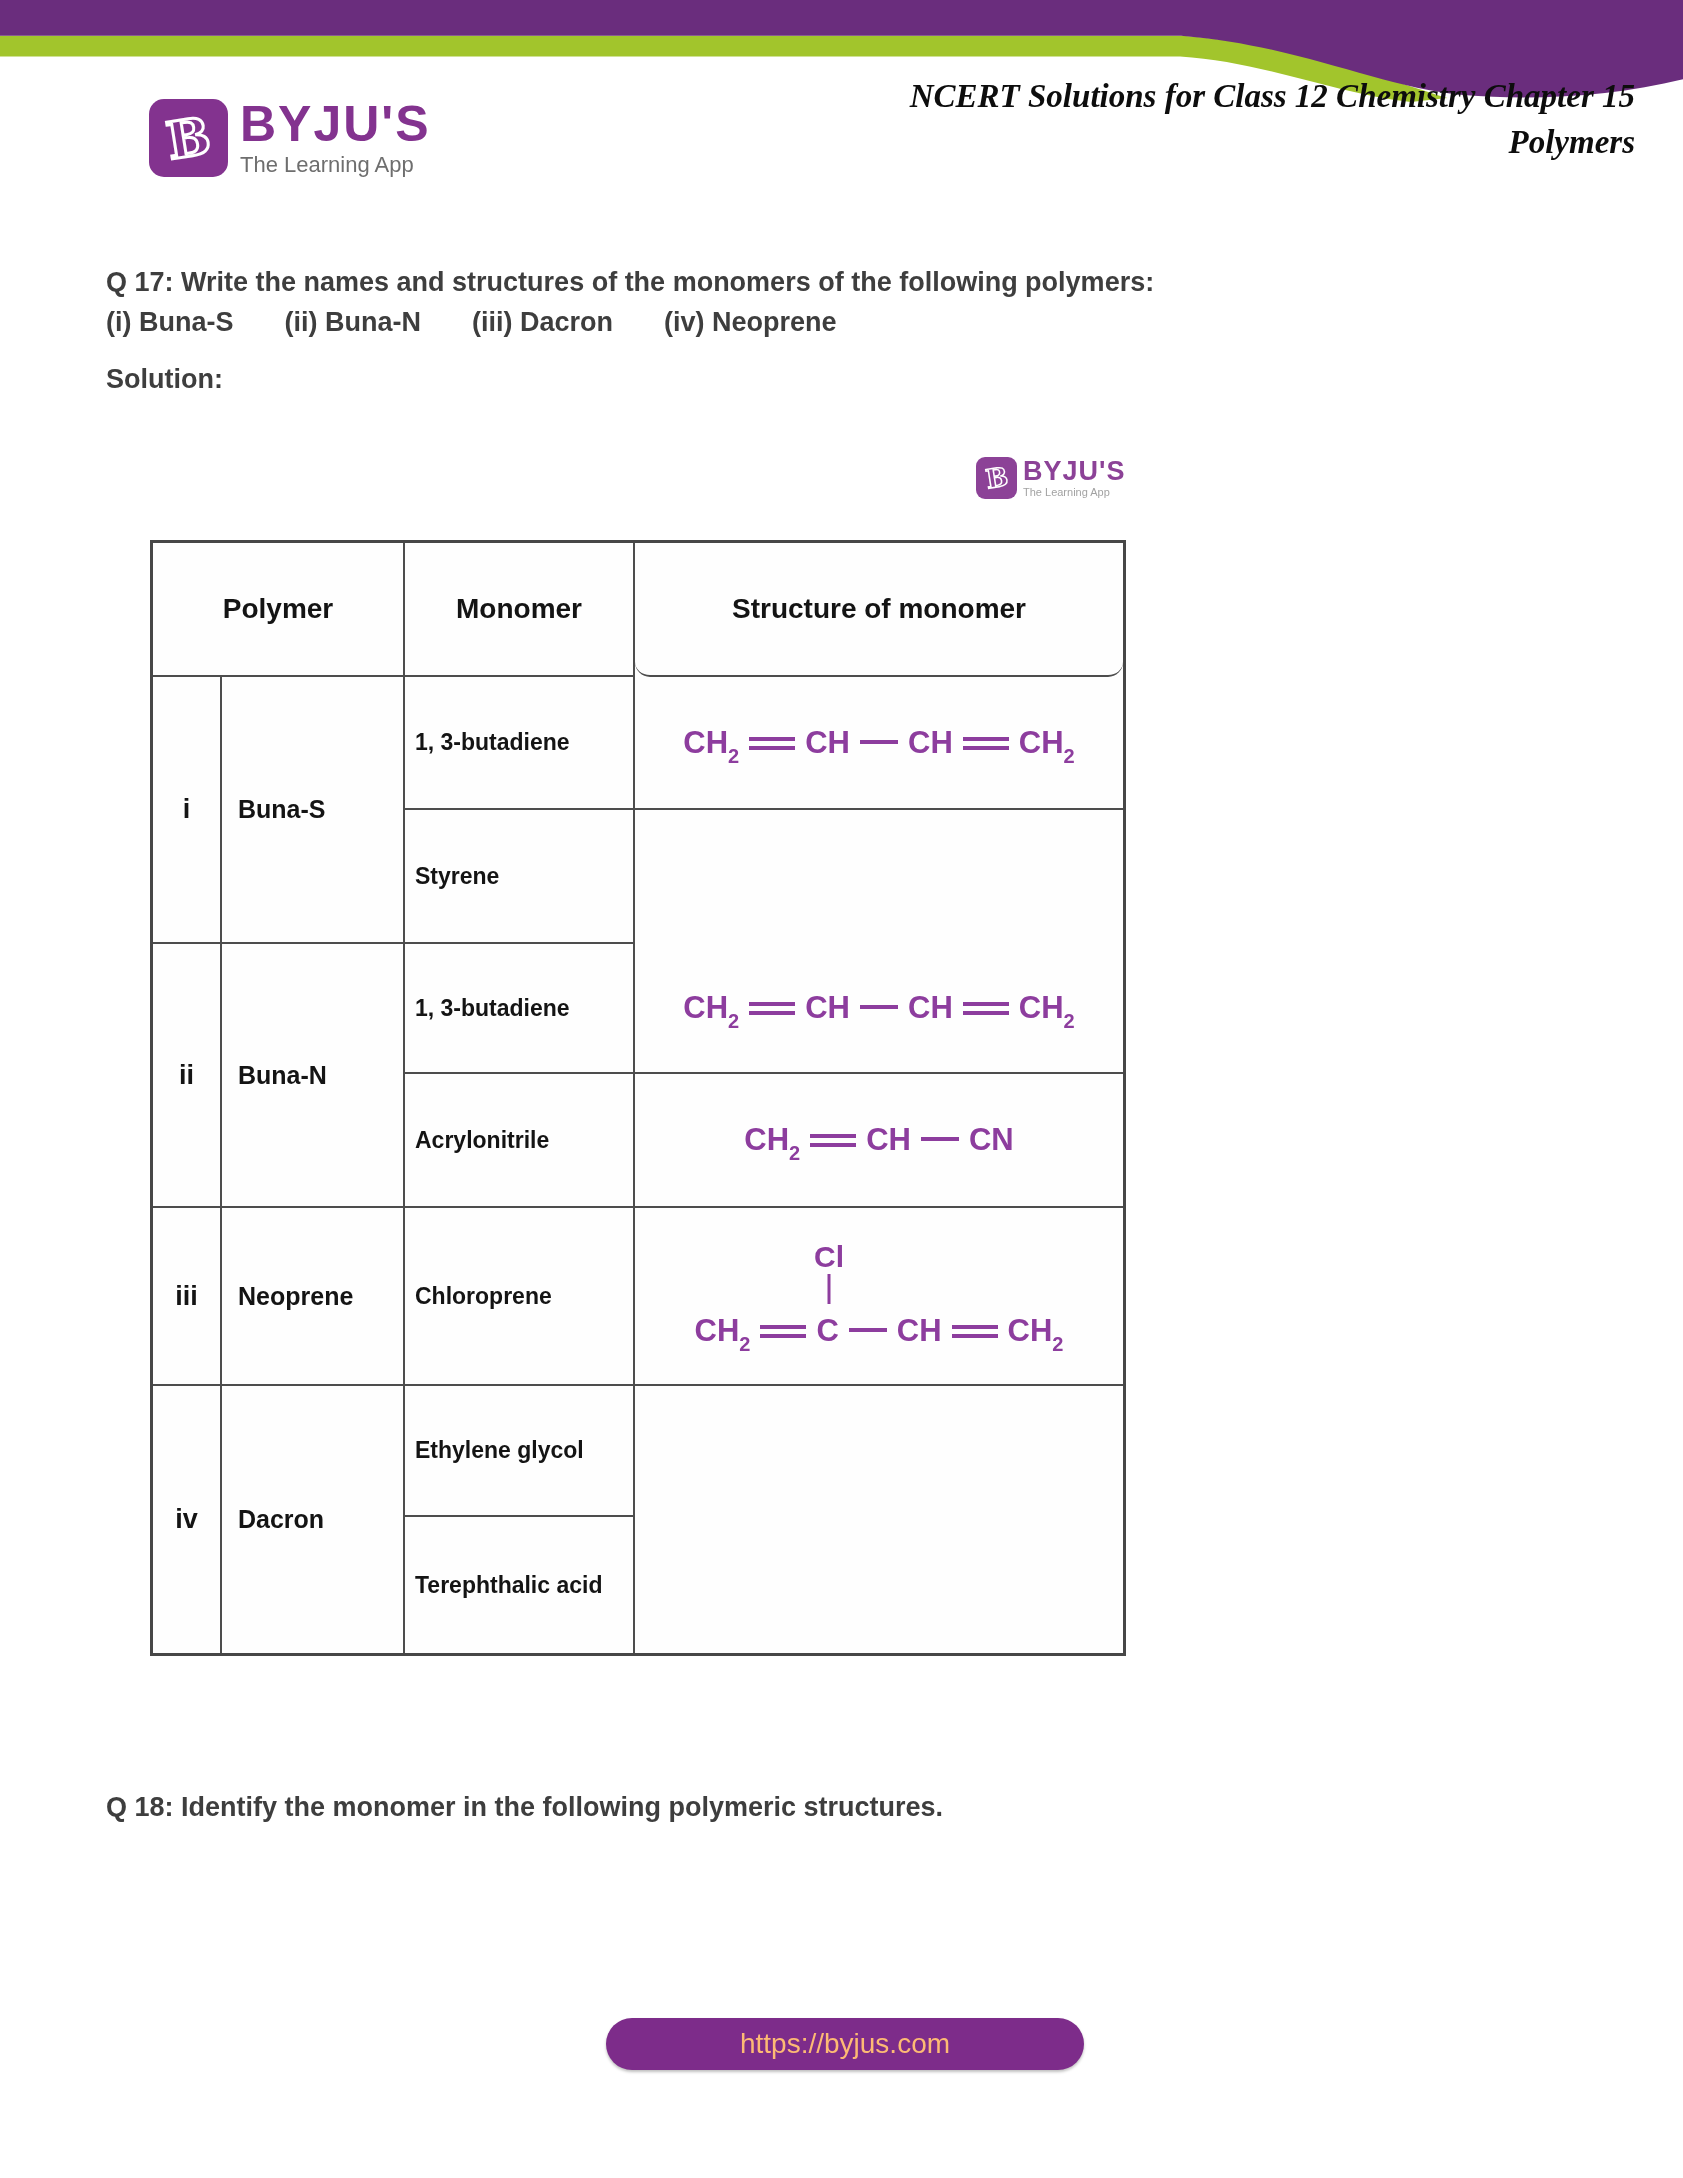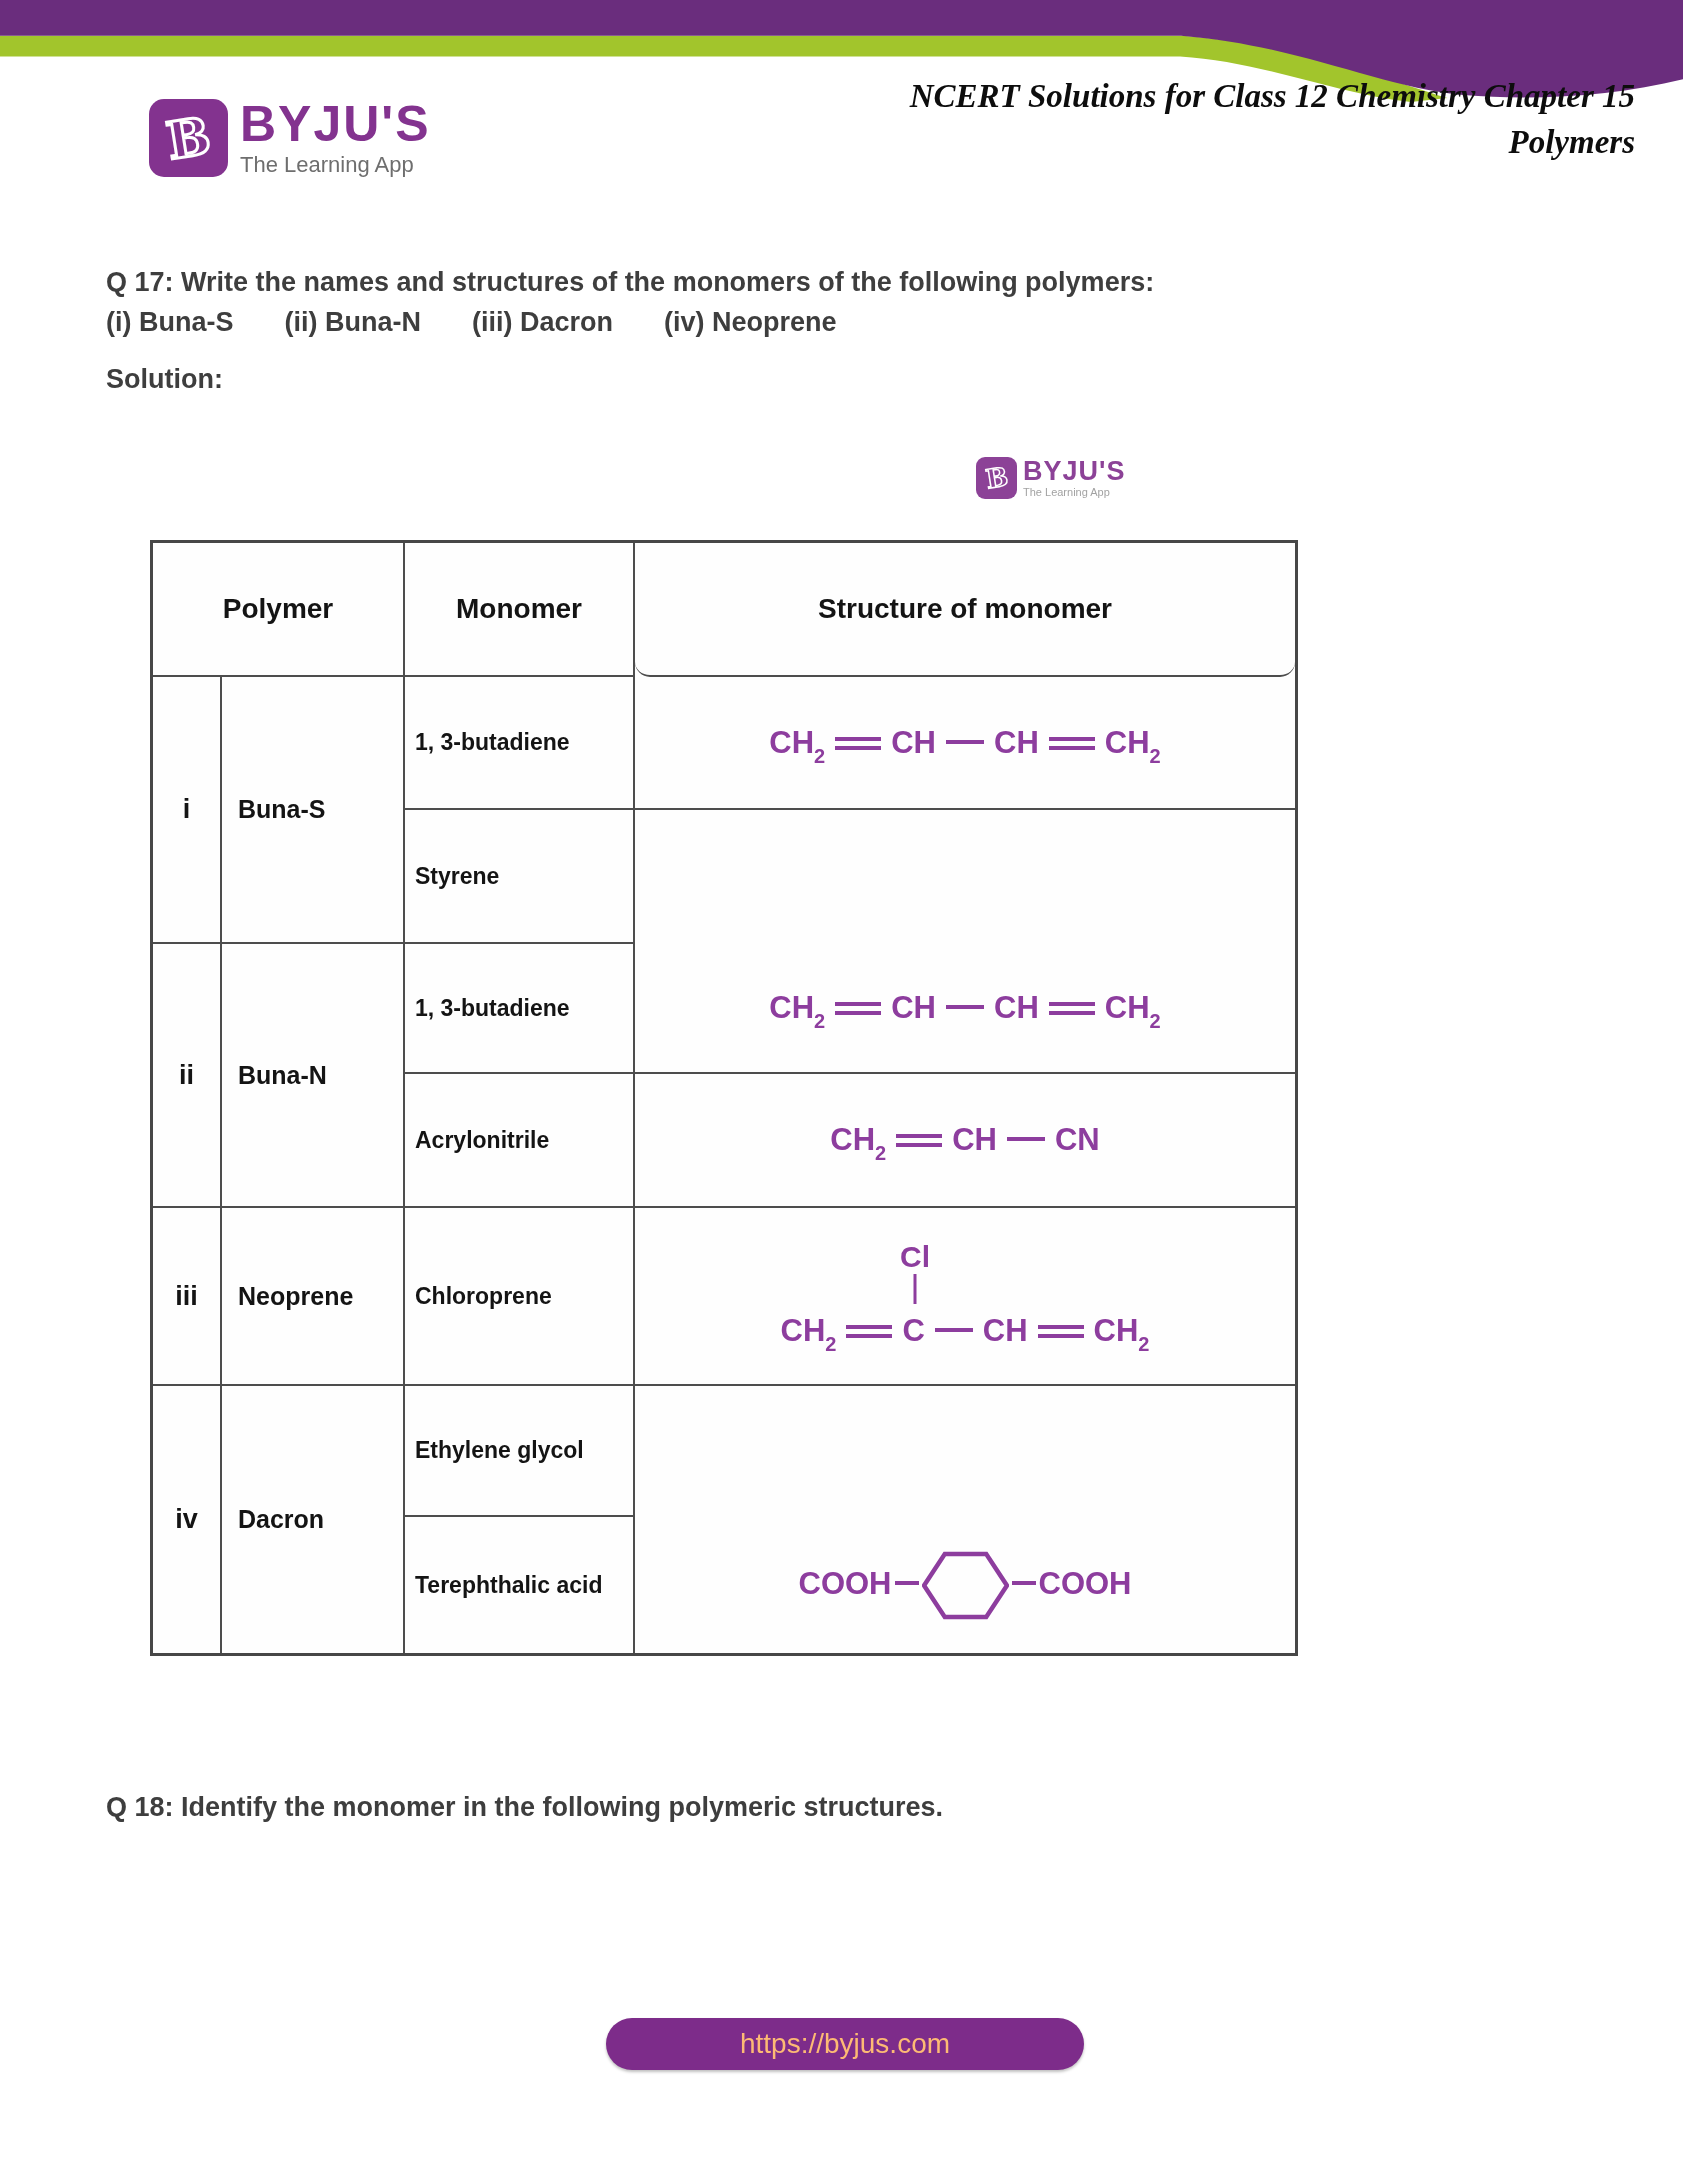--- a/index.html
+++ b/index.html
@@ -43,7 +43,7 @@
   .wmark-tag   { color:#9a9a9a; font-size:11px; margin-top:1px; }
   
   .qtable {
-    position:absolute; left:150px; top:540px; width:1148px; height:1116px;
+    position:absolute; left:150px; top:540px; width:976px; height:1116px;
     display:grid; border:3px solid #474747; background:#fefefe;
     grid-template-columns:69px 183px 230px 1fr;
     grid-template-rows:134px 133px 134px 130px 134px 178px 131px 1fr;

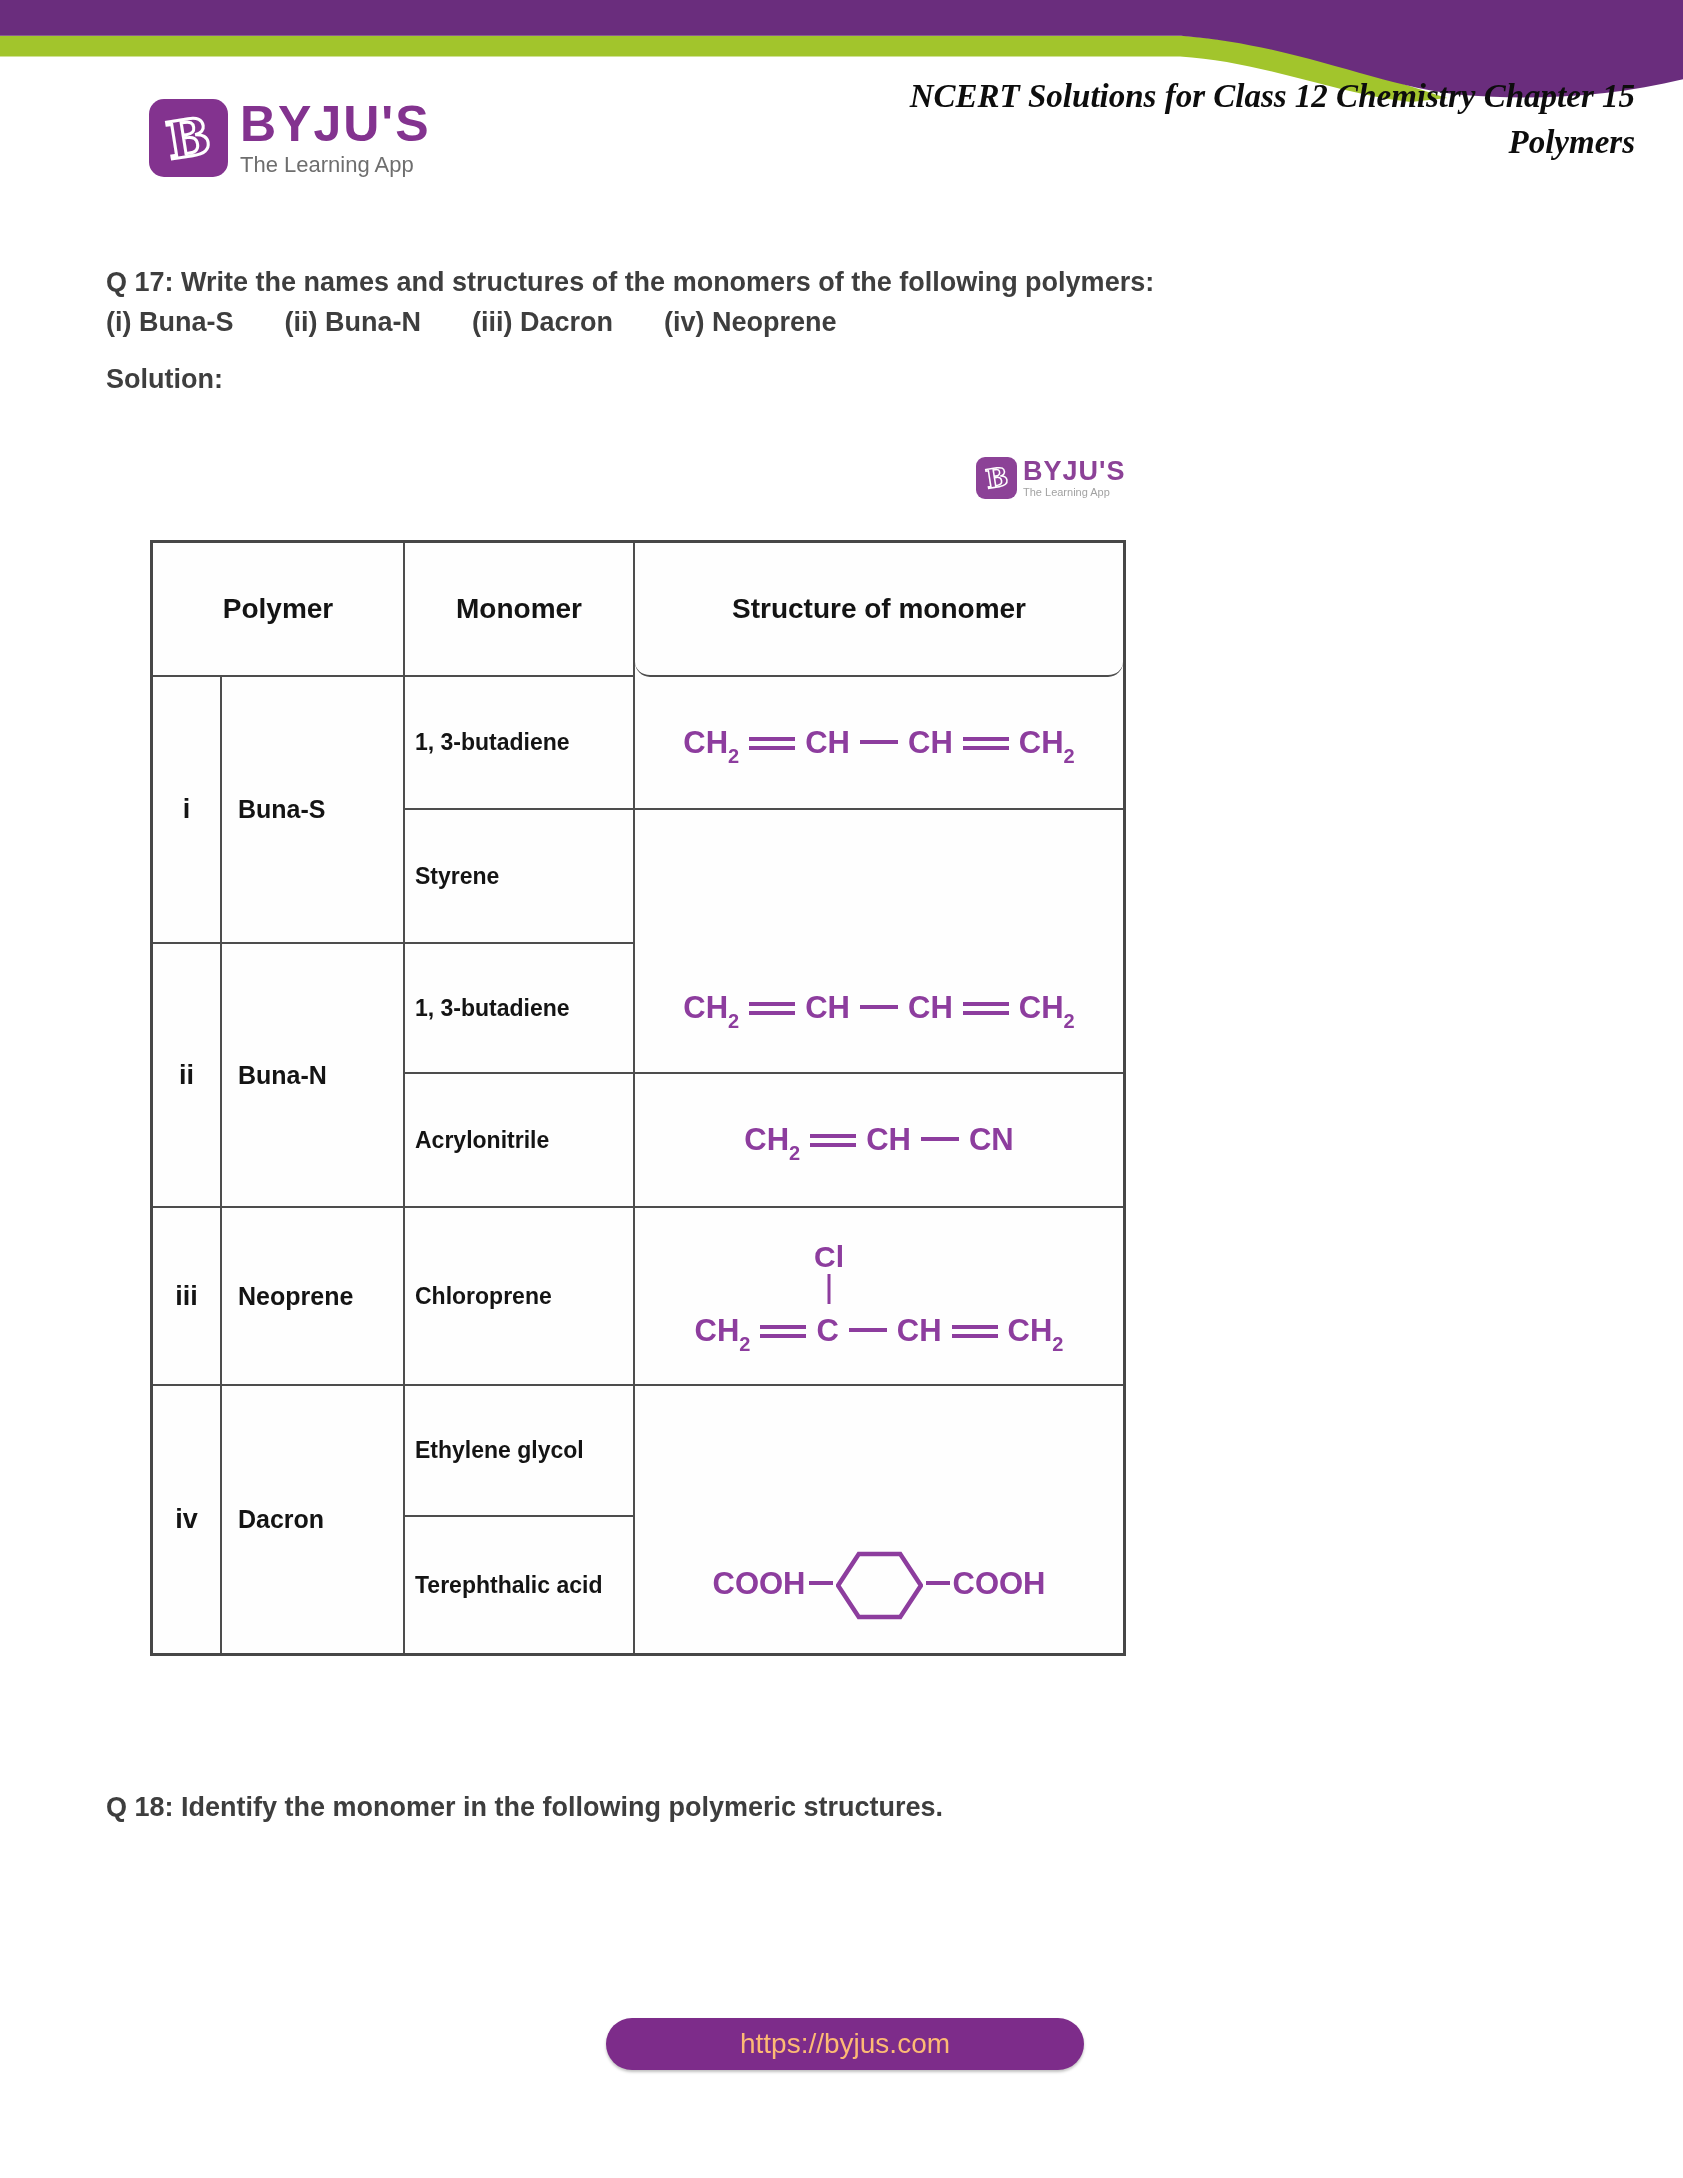--- a/index.html
+++ b/index.html
@@ -163,11 +163,6 @@
     <div class="cell poly no-b" style="grid-column:2; grid-row:7/9;">Dacron</div>
     <div class="cell mono" style="grid-column:3; grid-row:7;">Ethylene glycol</div>
     <div class="cell mono no-b" style="grid-column:3; grid-row:8;">Terephthalic acid</div>
-    <div class="cell struct no-r no-b" style="grid-column:4; grid-row:8;">
-      <span><span>COOH</span><span class="sbond short"></span><svg class="ring" width="87" height="73" viewBox="0 0 88 74">
-            <polygon points="23,5 65,5 86,37 65,69 23,69 2,37" fill="none" stroke="currentColor" stroke-width="4.5"></polygon>
-          </svg><span class="sbond short"></span><span>COOH</span></span>
-    </div>
   </div>
 
   <div class="q18">

